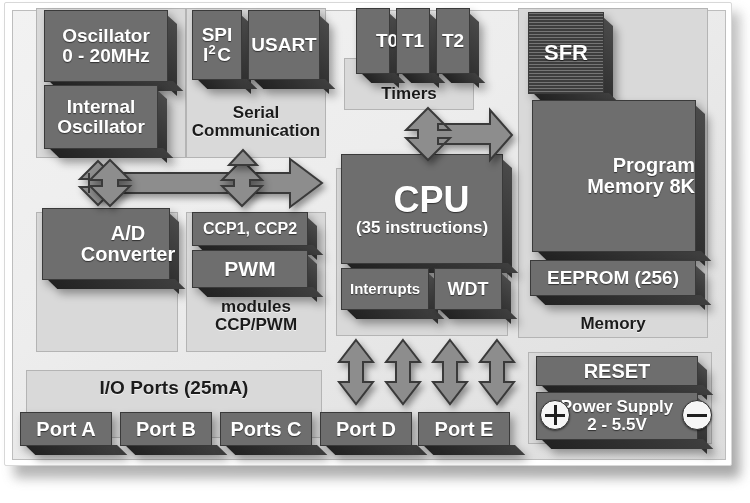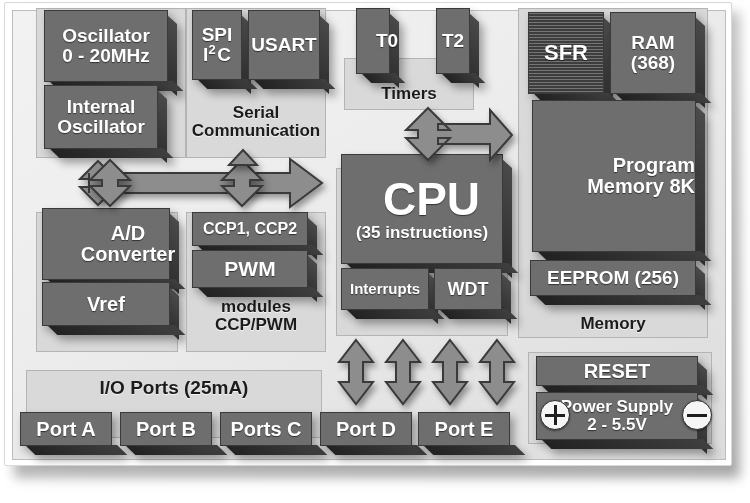--- a/index.html
+++ b/index.html
@@ -152,6 +152,13 @@
       <span>T0</span>
     </div>
   </div>
+  <div class="blk drop" style="left:396px;top:8px;width:34px;height:66px;">
+    <div class="side"></div>
+      <div class="bottom"></div>
+    <div class="face" style="font-size:19px;">
+      <span>T1</span>
+    </div>
+  </div>
   <div class="blk drop" style="left:436px;top:8px;width:34px;height:66px;">
     <div class="side"></div>
       <div class="bottom"></div>

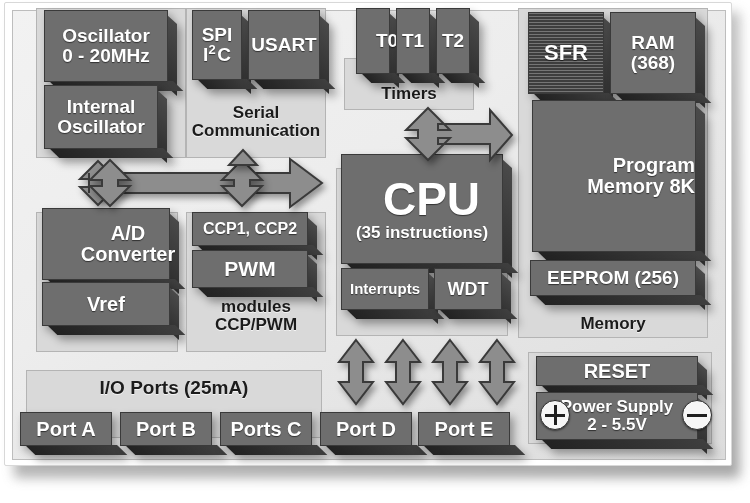--- a/index.html
+++ b/index.html
@@ -178,14 +178,6 @@
     </div>
   </div>
 
-  <div class="blk drop" style="left:610px;top:12px;width:86px;height:82px;">
-    <div class="side"></div>
-      <div class="bottom"></div>
-    <div class="face" style="flex-direction:column;font-size:19px;">
-      <span>RAM</span>
-      <span>(368)</span>
-    </div>
-  </div>
 
   <div class="blk drop" style="left:532px;top:100px;width:164px;height:152px;">
     <div class="side"></div>

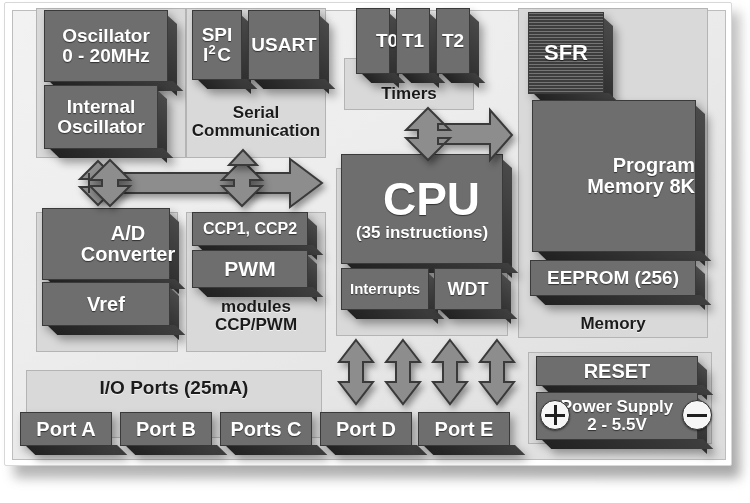--- a/index.html
+++ b/index.html
@@ -202,7 +202,7 @@
     <div class="side"></div>
       <div class="bottom"></div>
     <div class="face" style="flex-direction:column;">
-      <span style="font-size:46px;margin-left:19px;">CPU</span>
+      <span style="font-size:36px;margin-left:19px;">CPU</span>
       <span style="font-size:17px;">(35 instructions)</span>
     </div>
   </div>

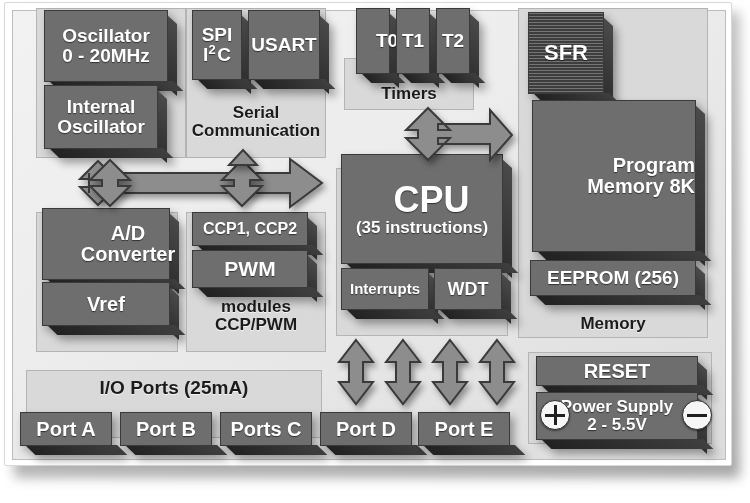--- a/index.html
+++ b/index.html
@@ -234,13 +234,6 @@
     </div>
   </div>
 
-  <div class="blk drop" style="left:42px;top:282px;width:128px;height:44px;">
-    <div class="side"></div>
-      <div class="bottom"></div>
-    <div class="face" style="font-size:20px;">
-      <span>Vref</span>
-    </div>
-  </div>
 
   <div class="panel" style="left:186px;top:212px;width:140px;height:140px;"></div>
   <div class="panel-label" style="left:186px;top:298px;width:140px;font-size:17px;">

